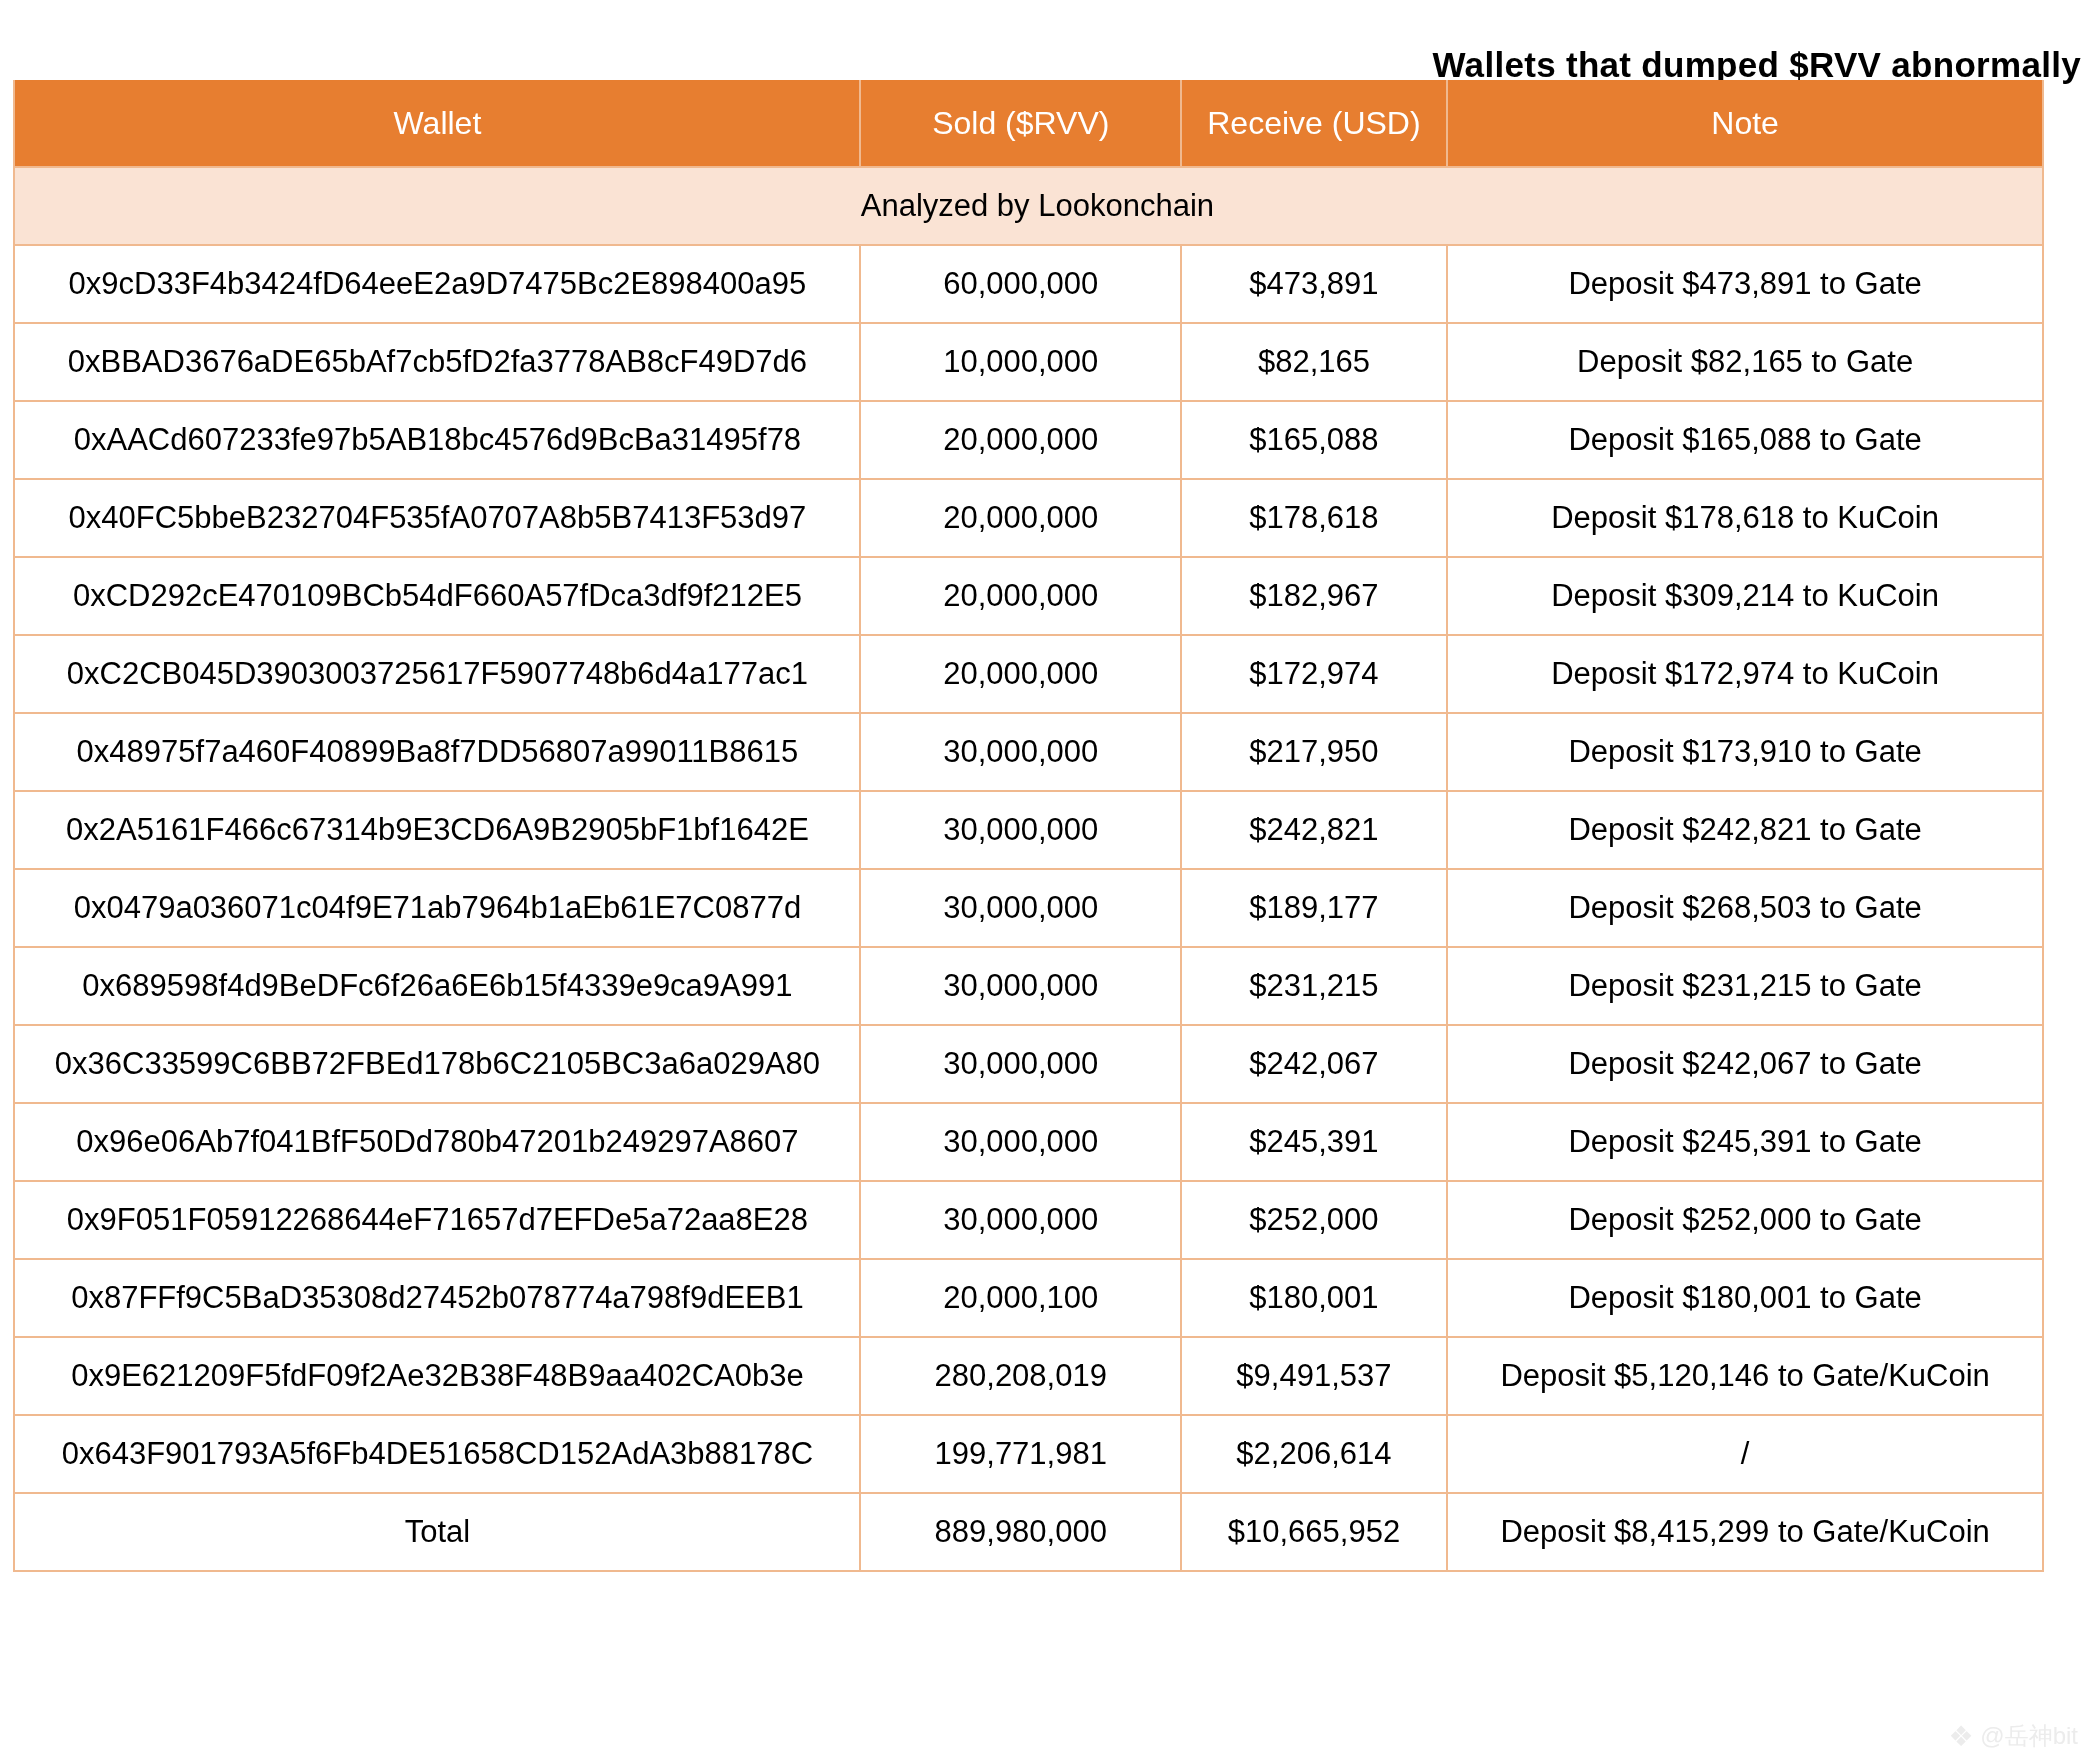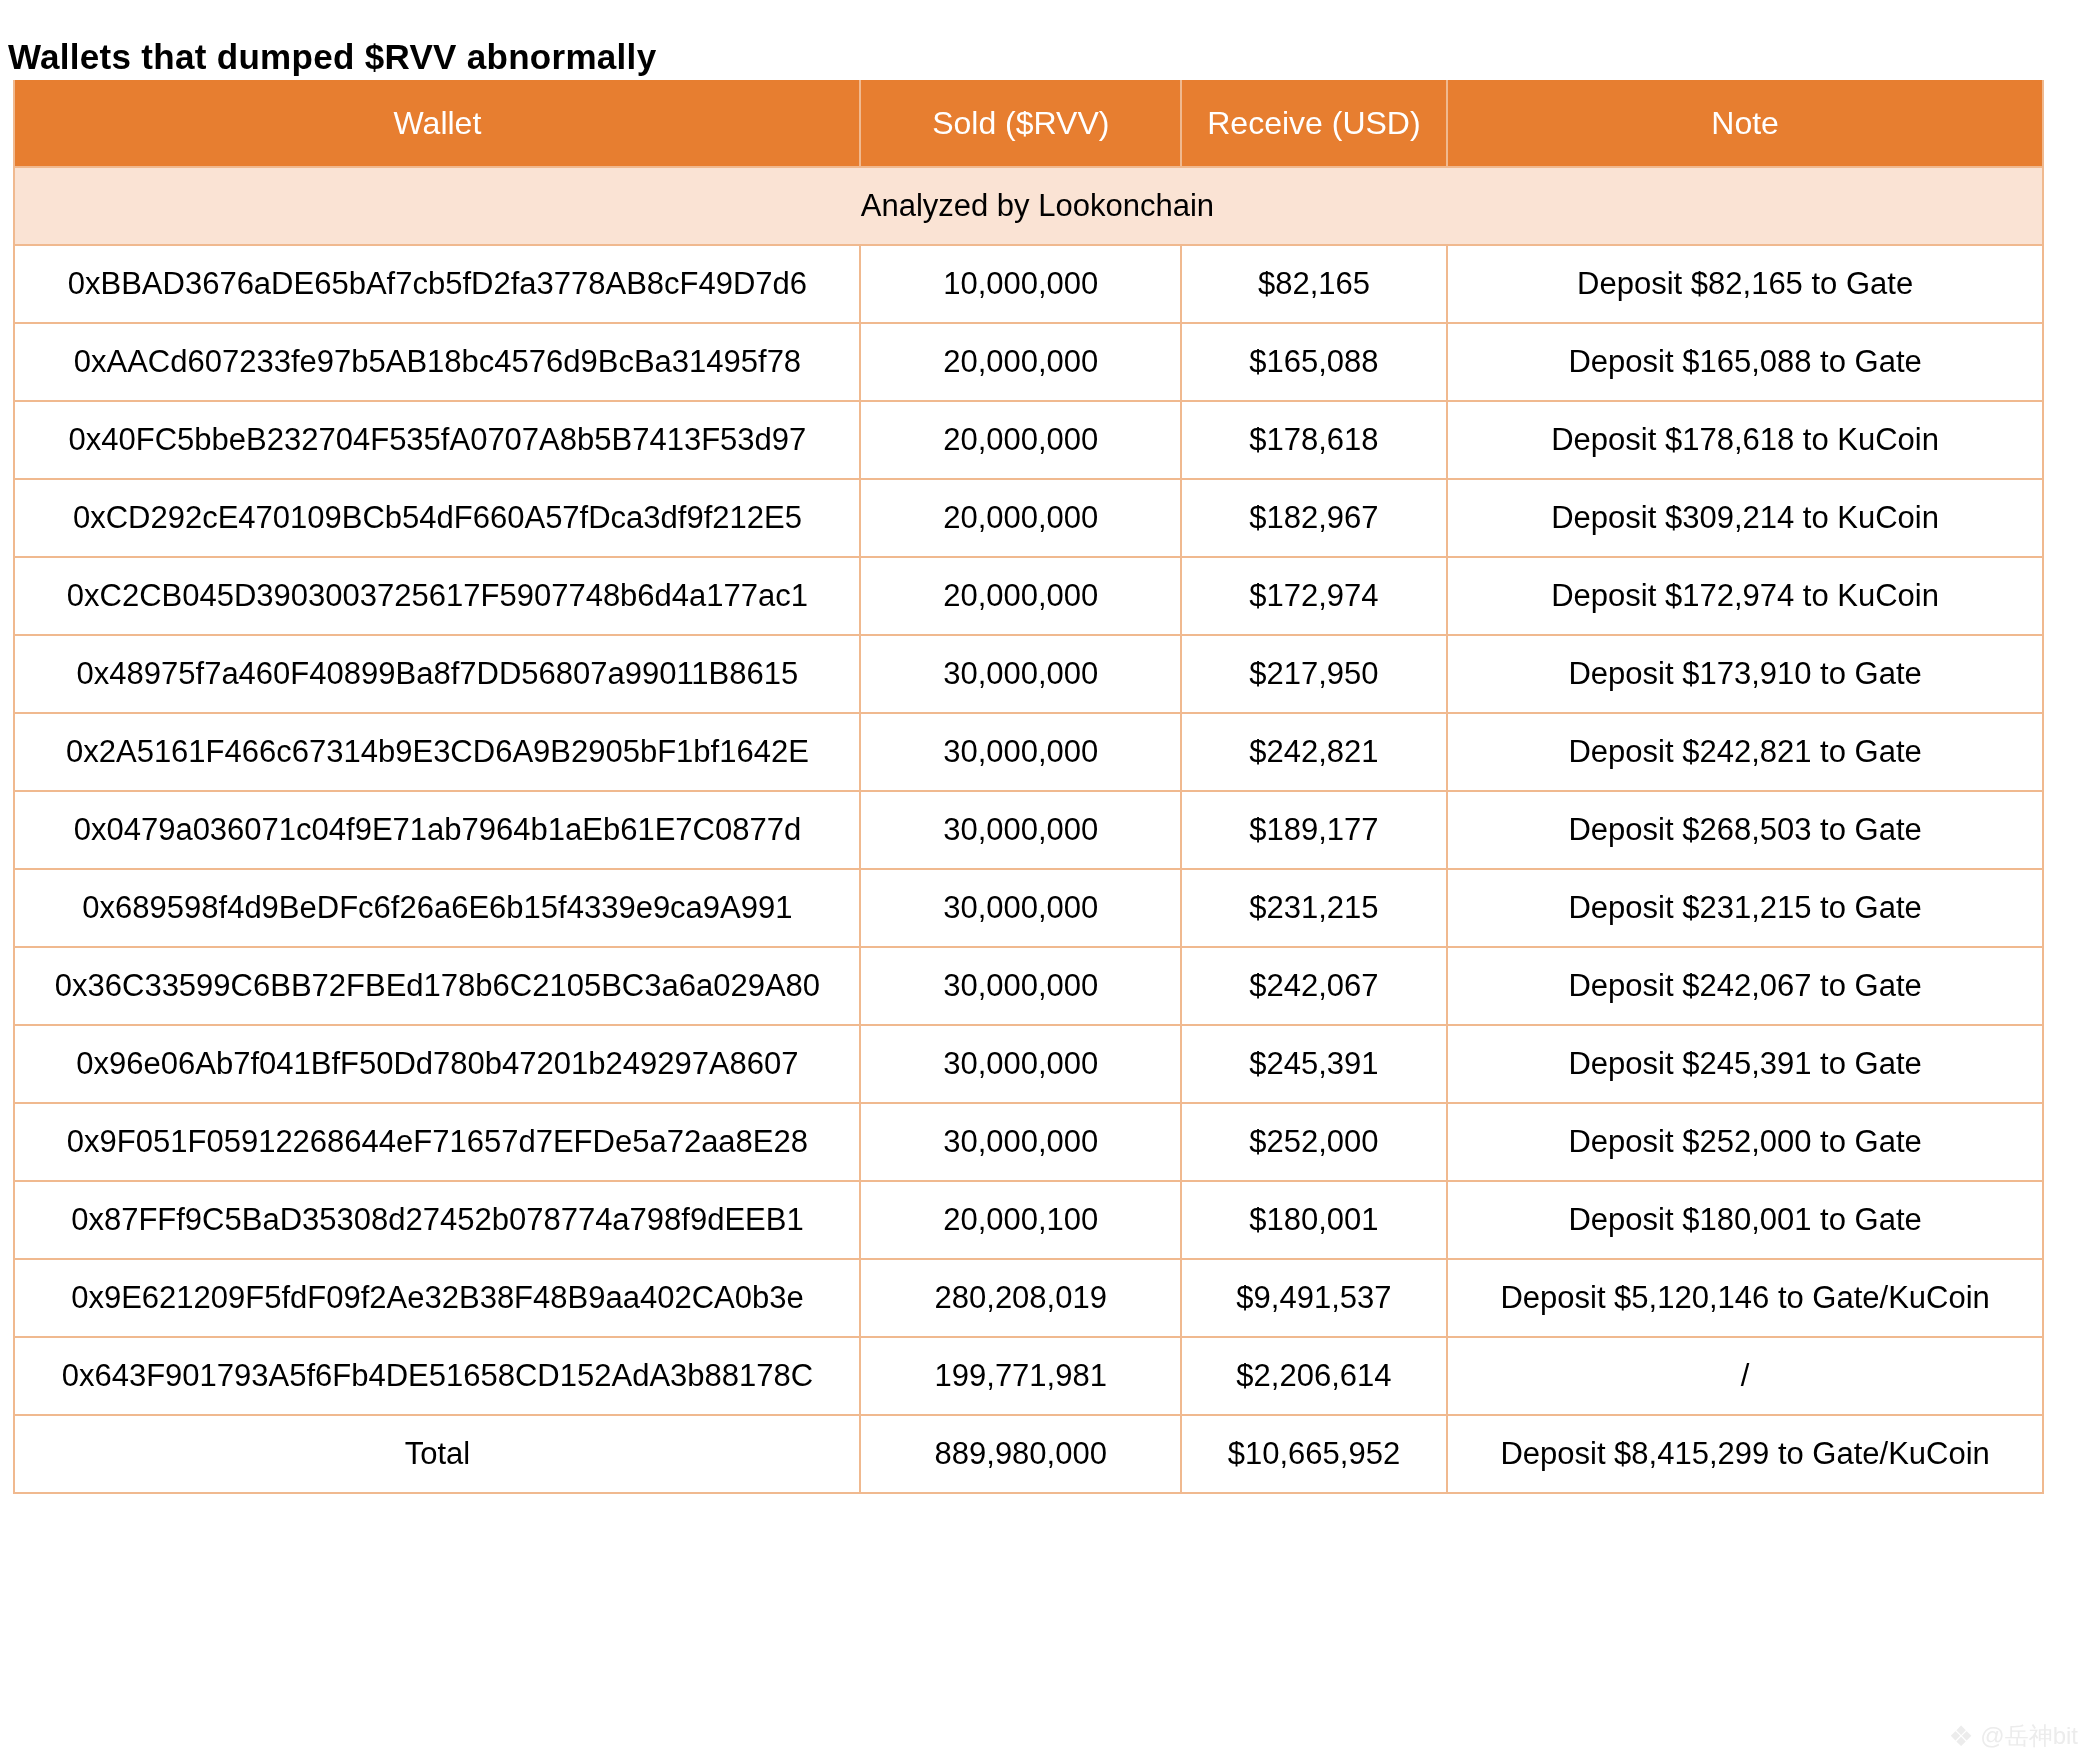--- a/index.html
+++ b/index.html
@@ -22,9 +22,9 @@
     overflow:hidden;
   }
   .page-title{
-    margin:8px;
+    margin:16px;
     padding-top:29px;
-    text-align:left;
+    text-align:right;
     font-size:35px;
     font-weight:700;
     letter-spacing:0.3px;

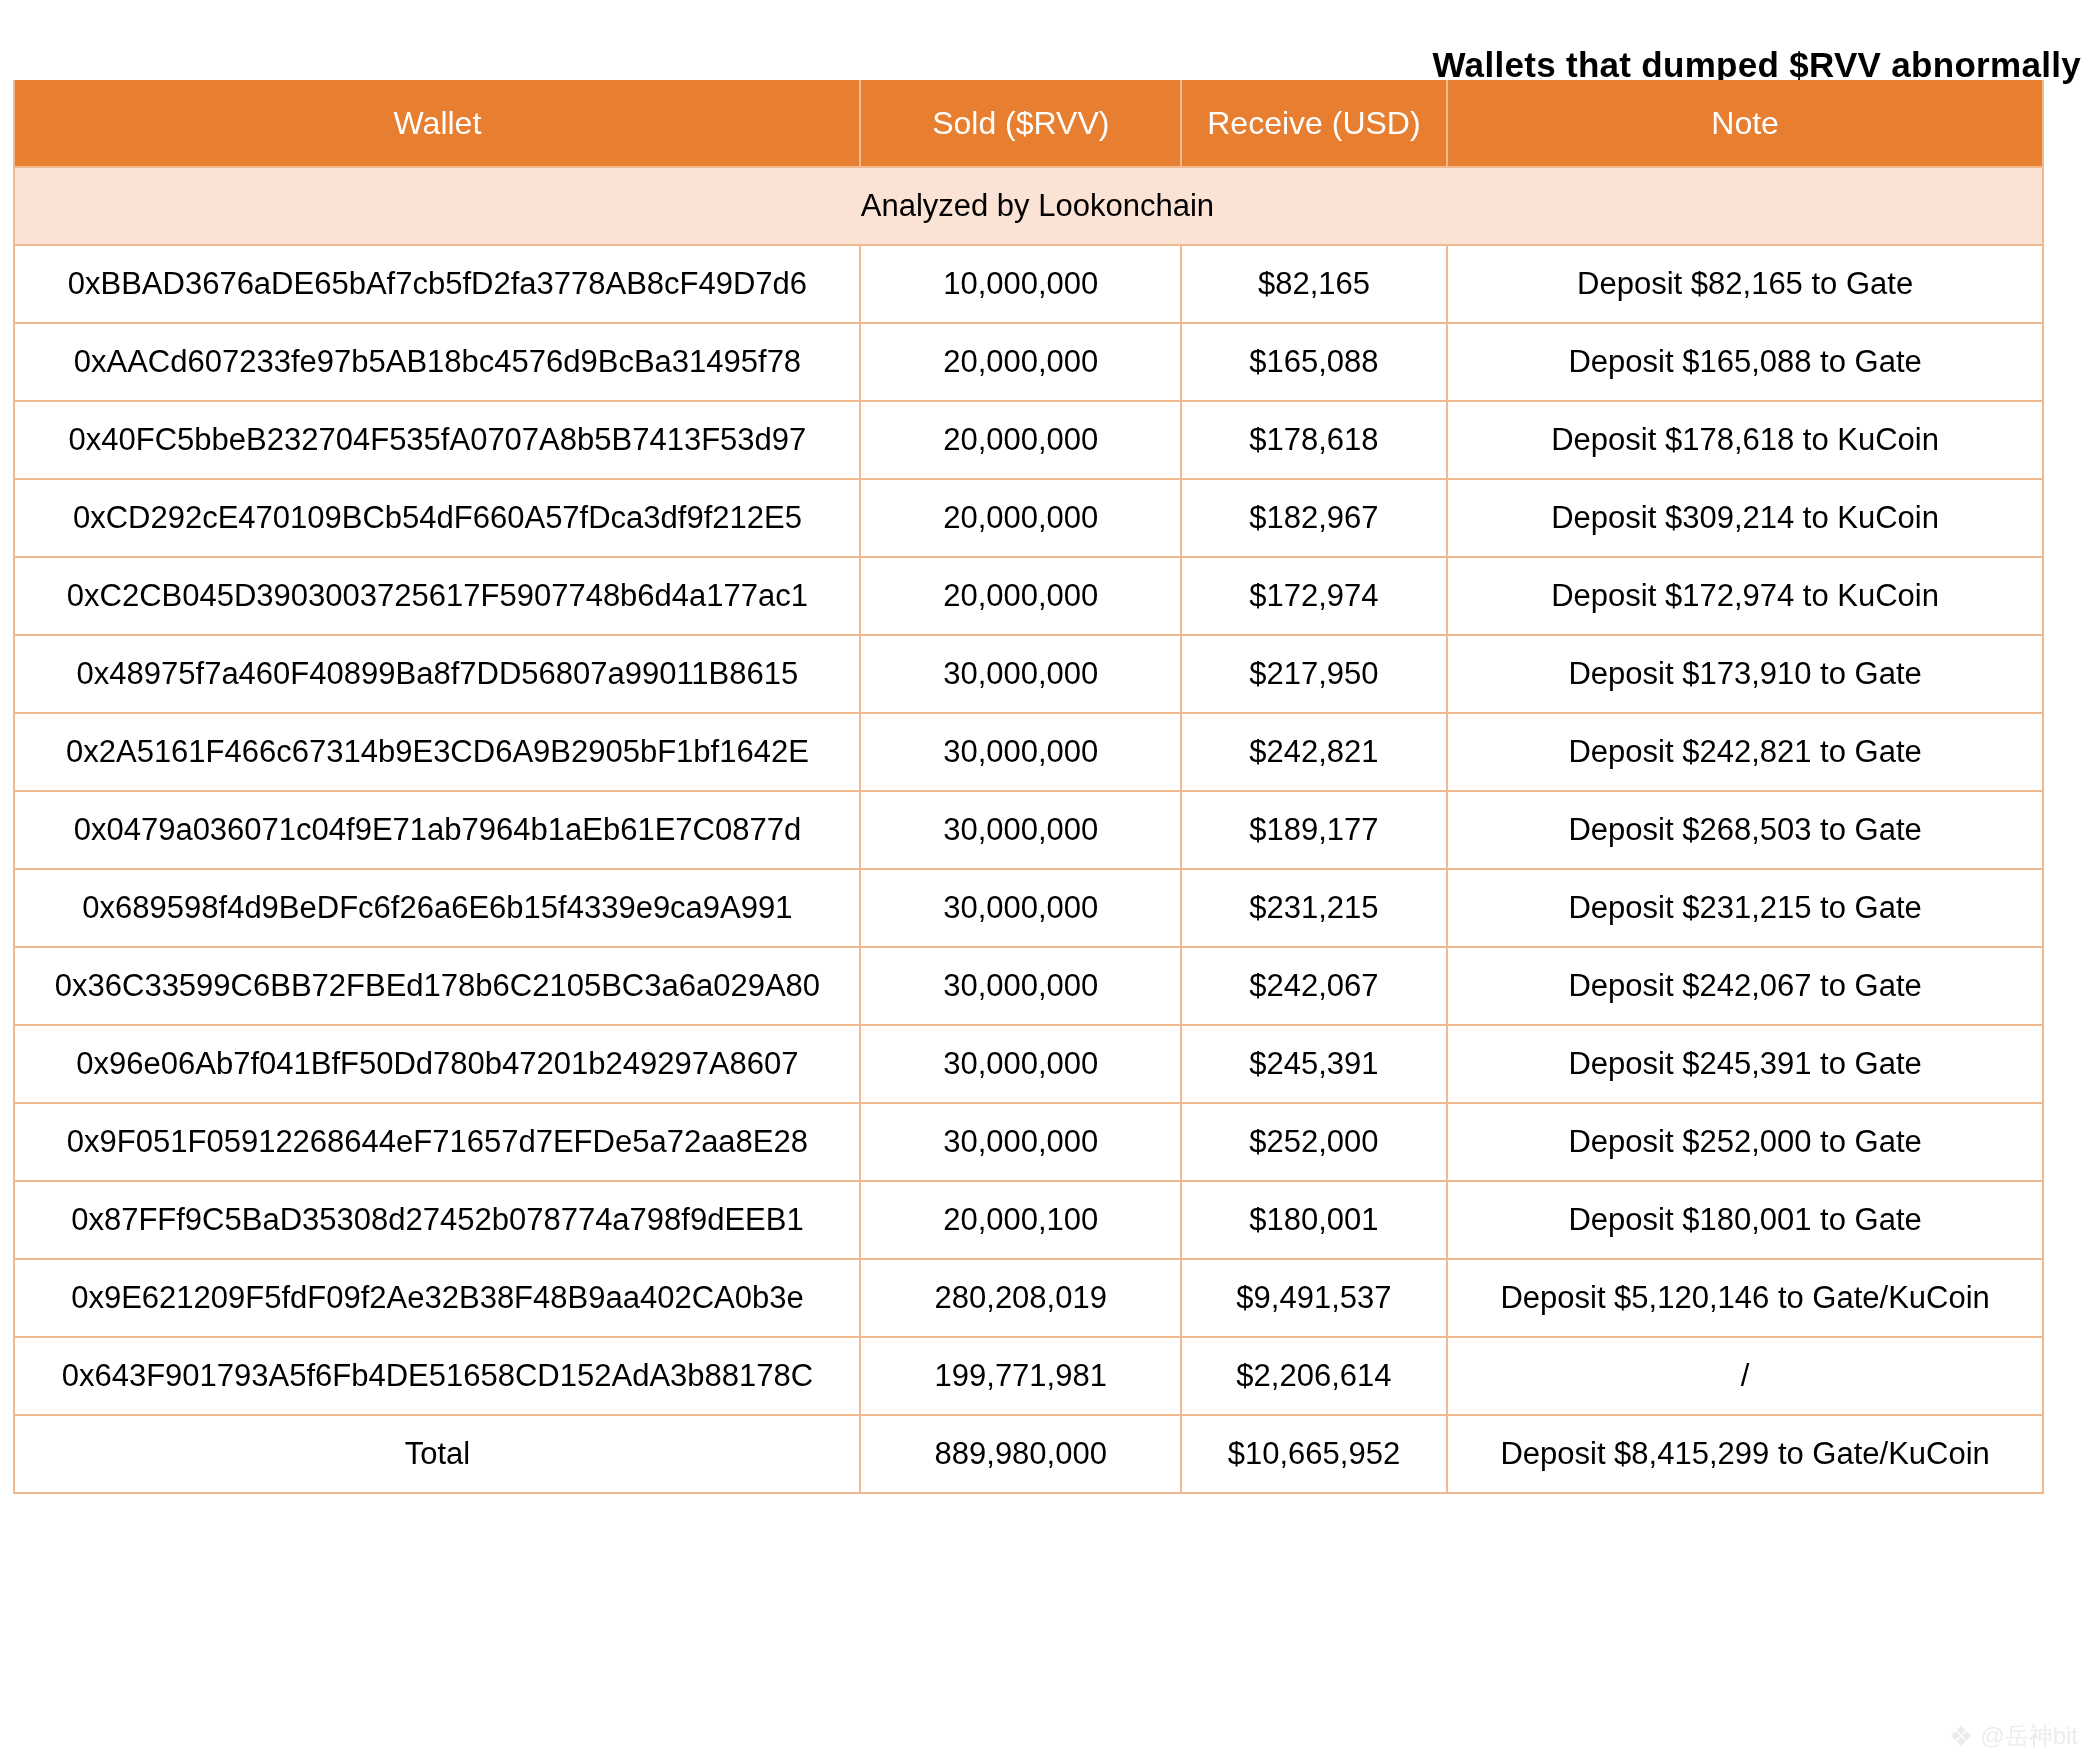--- a/index.html
+++ b/index.html
@@ -103,6 +103,12 @@
     <tr class="band-row">
       <td colspan="4">Analyzed by Lookonchain</td>
     </tr>
+    <tr>
+        <td>0x9cD33F4b3424fD64eeE2a9D7475Bc2E898400a95</td>
+        <td>60,000,000</td>
+        <td>$473,891</td>
+        <td>Deposit $473,891 to Gate</td>
+      </tr>
       <tr>
         <td>0xBBAD3676aDE65bAf7cb5fD2fa3778AB8cF49D7d6</td>
         <td>10,000,000</td>

